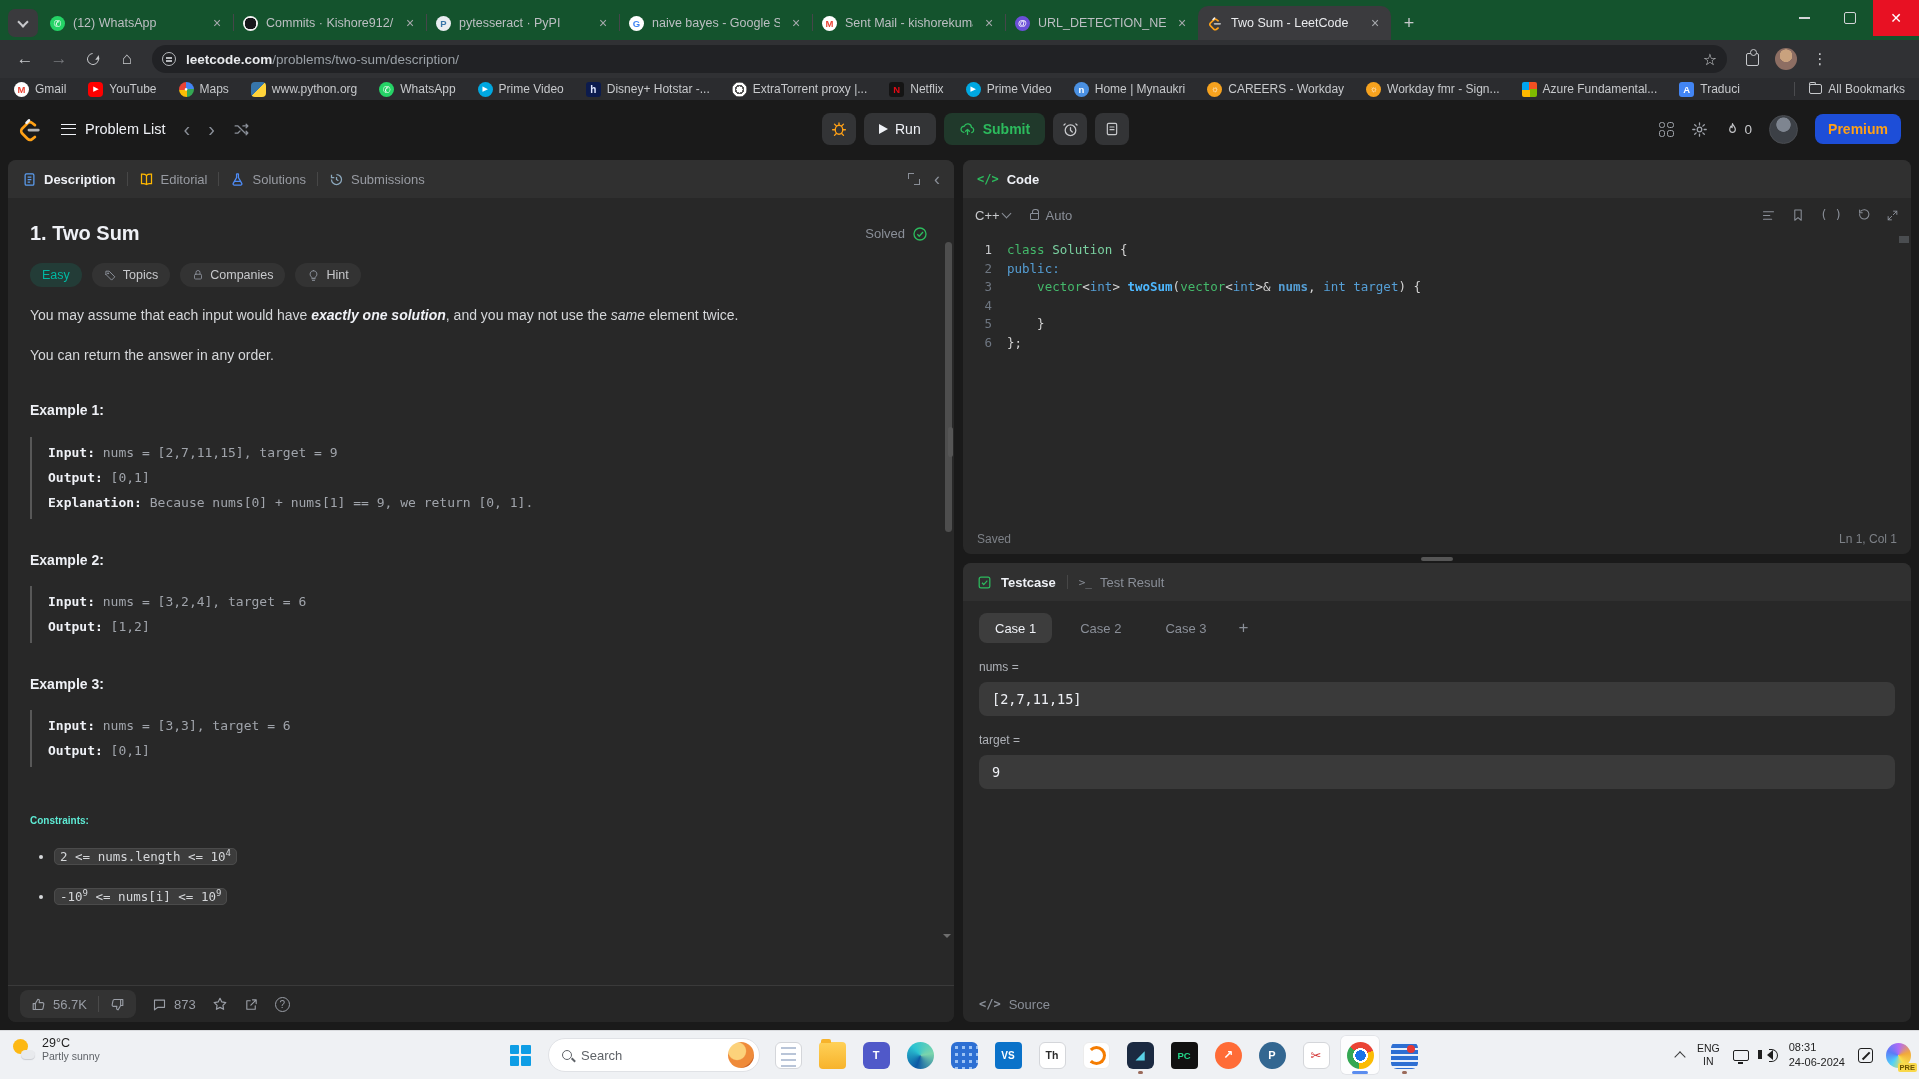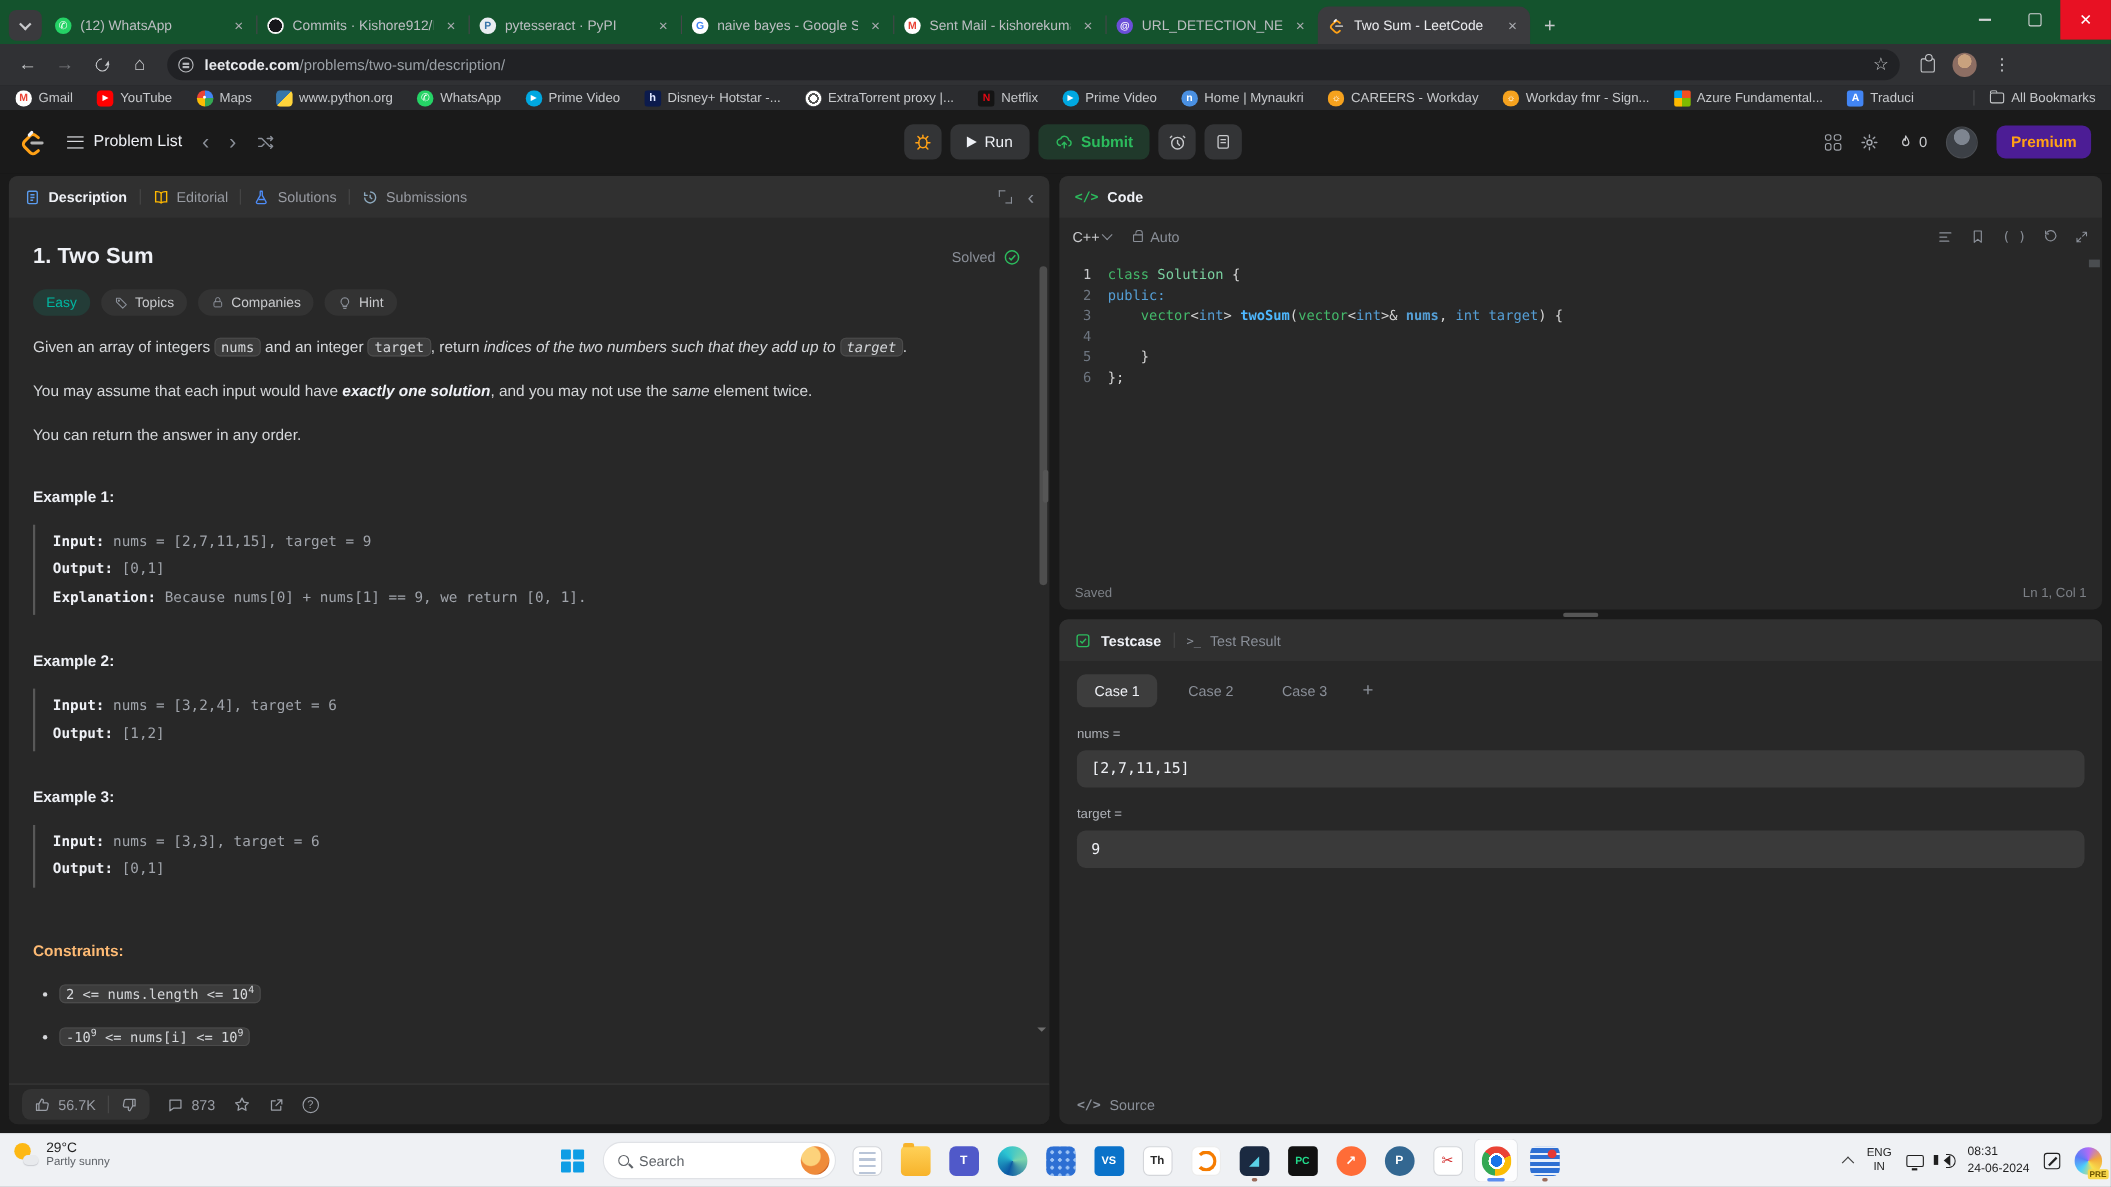--- a/index.html
+++ b/index.html
@@ -90,7 +90,7 @@
   .grid-ic i{background:transparent;border:1.7px solid #a0a4ab;border-radius:2.5px}
   .streak{display:flex;align-items:center;gap:5px;font-size:13.5px;color:#c8c9cc}
   .avatar-lc{width:29px;height:29px;border-radius:50%;background:radial-gradient(circle at 50% 32%,#7e8590 0 30%,#3c4046 33% 100%);border:1px solid #4a4d52}
-  .btn-premium{height:30px;background:#4c1d95;border-radius:8px;display:flex;align-items:center;padding:0 13px;color:#ffa116;font-size:14px;font-weight:600}
+  .btn-premium{height:30px;background:#1d4ed8;border-radius:8px;display:flex;align-items:center;padding:0 13px;color:#ffa116;font-size:14px;font-weight:600}
 
   
   #workspace{position:absolute;left:0;top:158px;width:1919px;height:872px;background:#1a1a1a;display:flex;gap:9px;padding:2px 8px 8px}

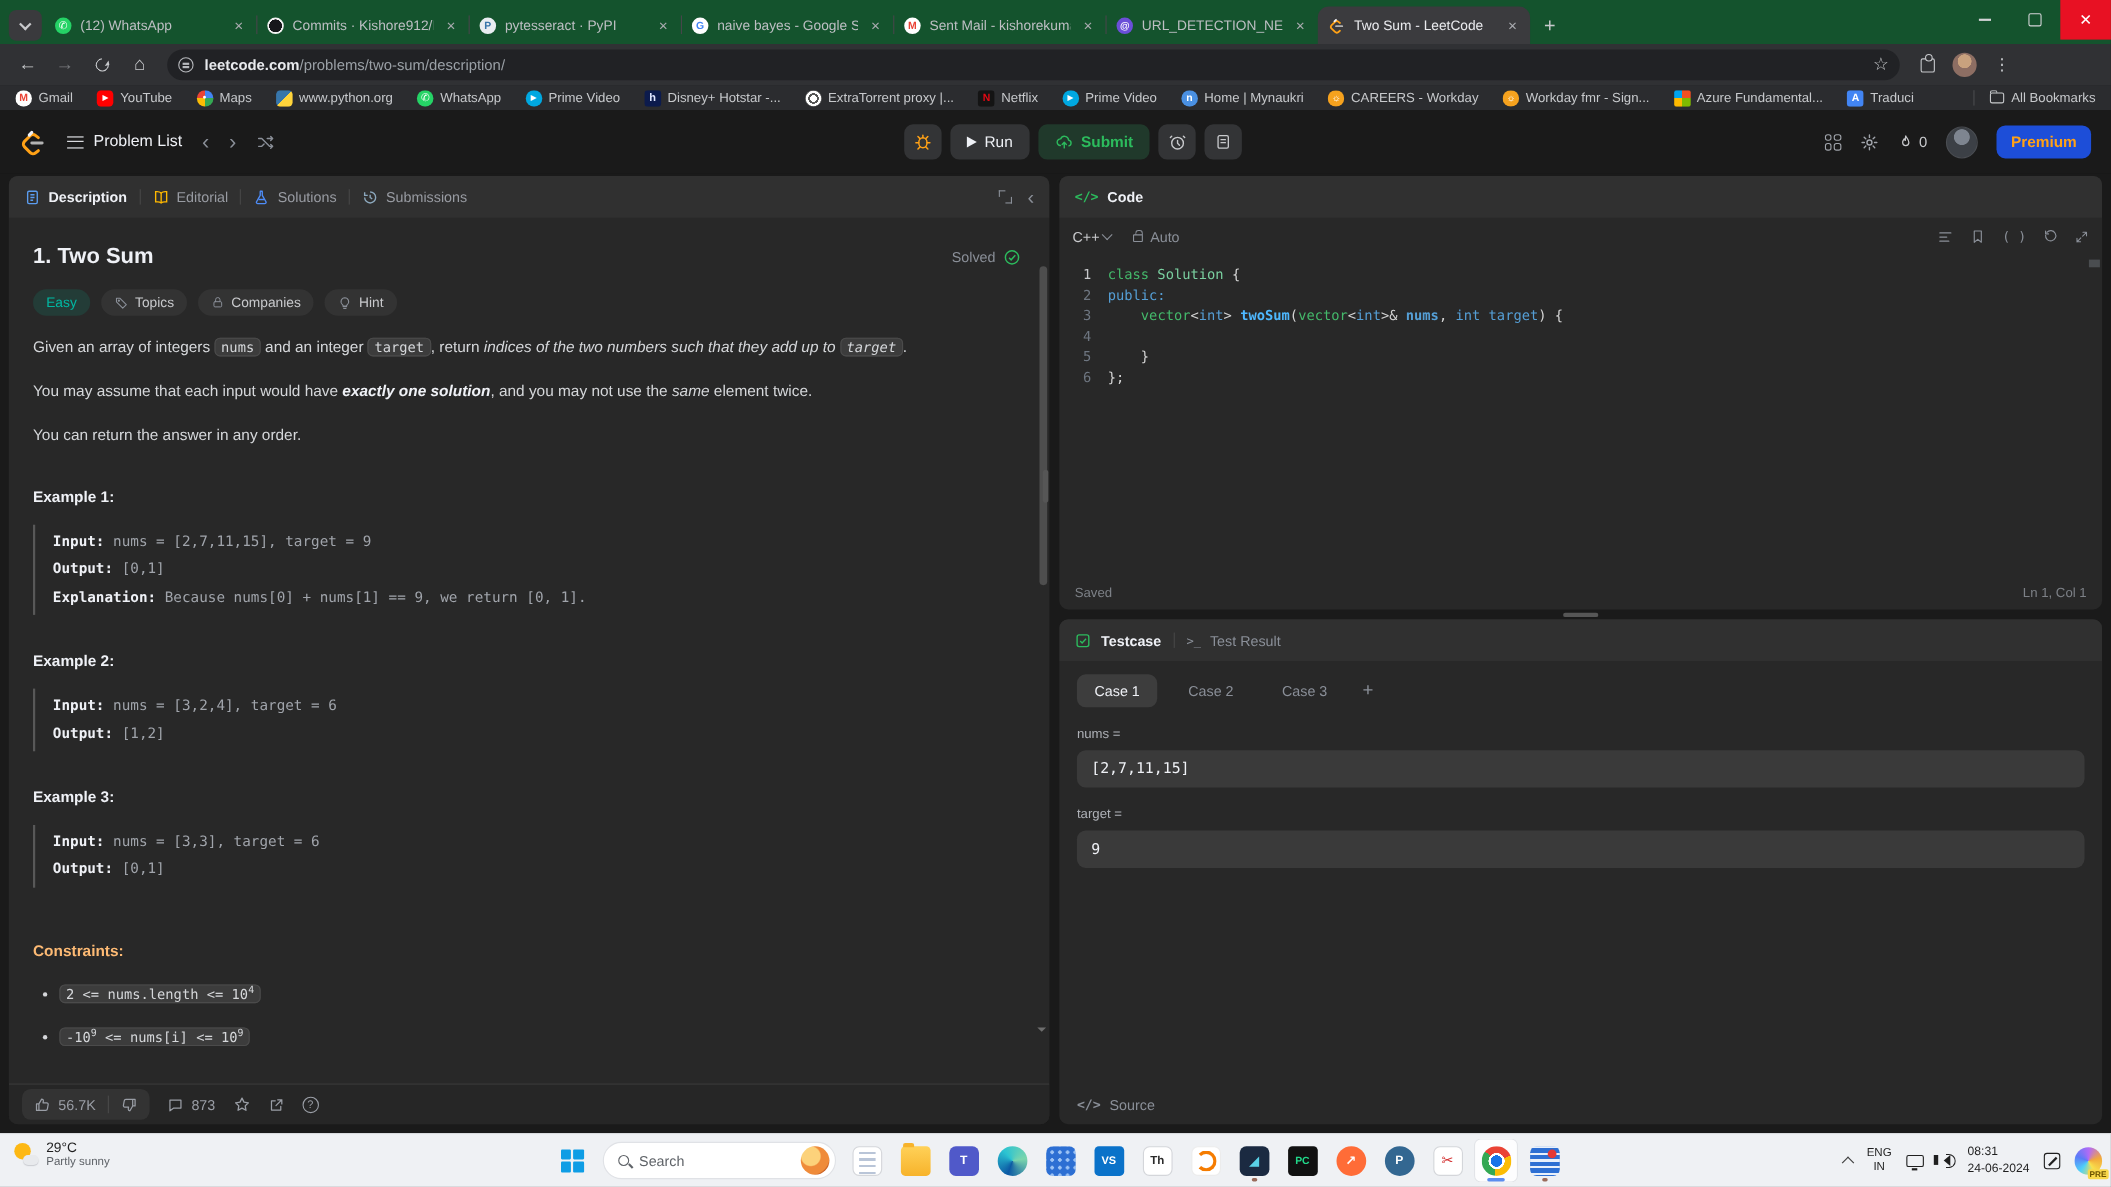--- a/index.html
+++ b/index.html
@@ -567,7 +567,6 @@
           </span>
         </div>
       <div id="descText">
-          <p>Given an array of integers <code>nums</code> and an integer <code>target</code>, return <em>indices of the two numbers such that they add up to </em><code style="font-style: italic;">target</code>.</p>
           <p>You may assume that each input would have <strong><em>exactly one solution</em></strong>, and you may not use the <em>same</em> element twice.</p>
           <p>You can return the answer in any order.</p>
           <div class="ex-h first">Example 1:</div>

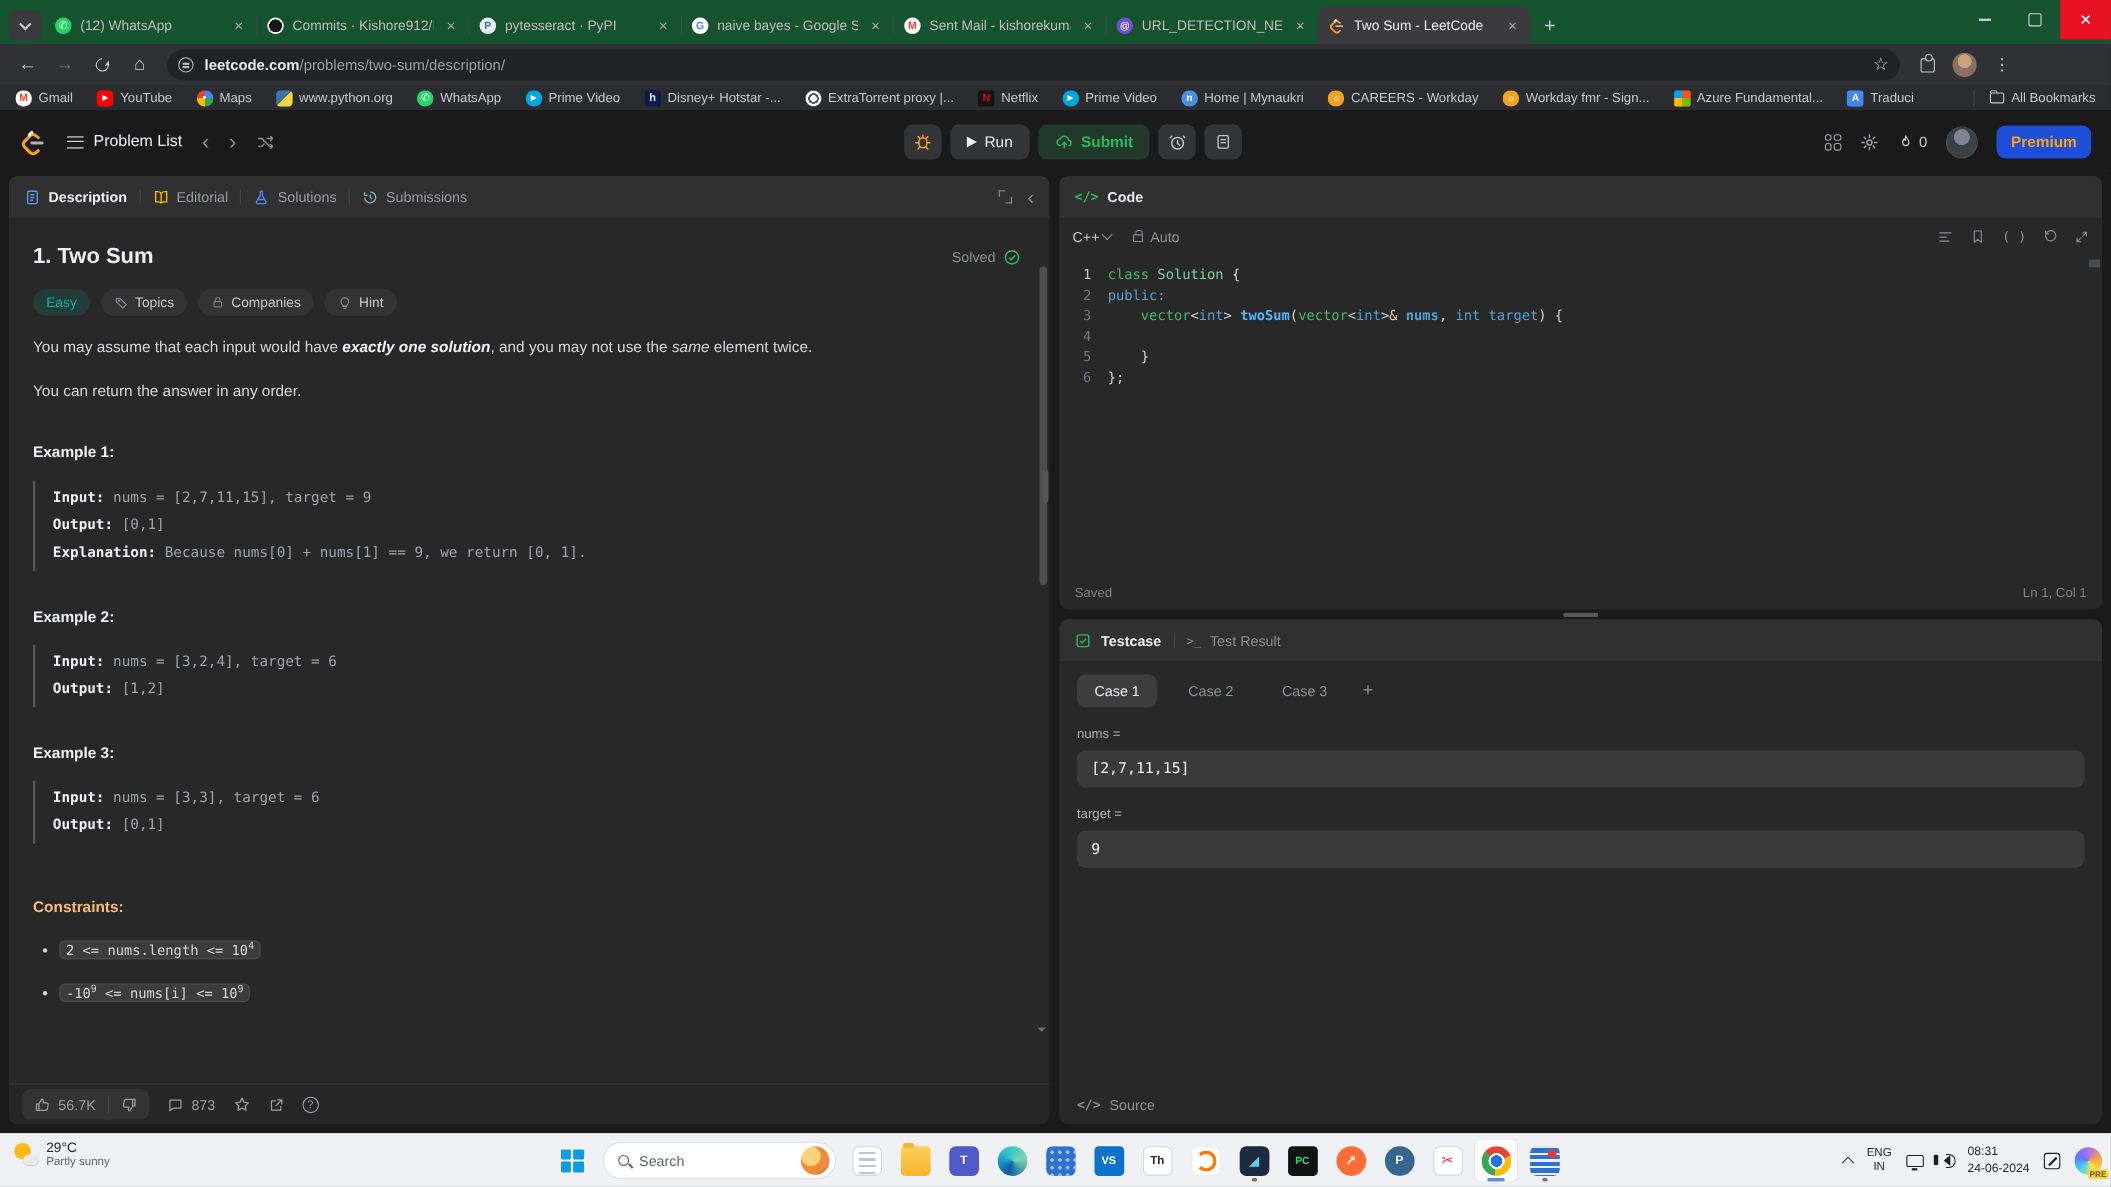--- a/index.html
+++ b/index.html
@@ -131,7 +131,7 @@
   .ex-h.first{margin-top:32px}
   .ex-pre{margin-top:14px;border-left:2px solid #585858;padding:3px 0 3px 16px;font-family:"DejaVu Sans Mono","Liberation Mono",monospace;font-size:13px;color:#a0a4ab;line-height:1.95}
   .ex-pre b{color:#eff1f6;font-weight:bold}
-  .cons-h{margin-top:46px;font-size:14px;font-weight:bold;color:#fdba74}
+  .cons-h{margin-top:46px;font-size:10px;font-weight:bold;color:#5eead4}
   #consList{margin-top:6px;padding-left:24px}
   #consList li{margin-top:17px;color:#d5d7da;font-size:13.5px}
   #consList li::marker{color:#d5d7da}

